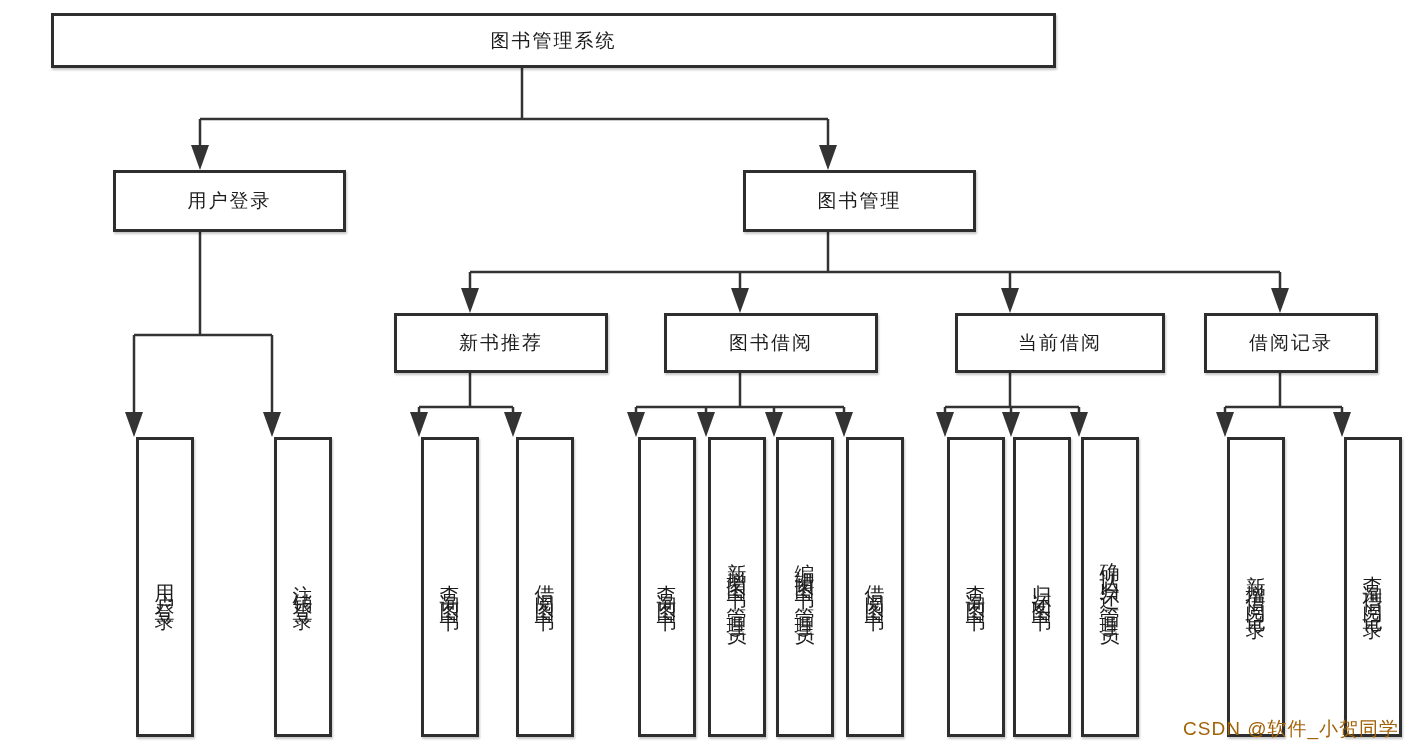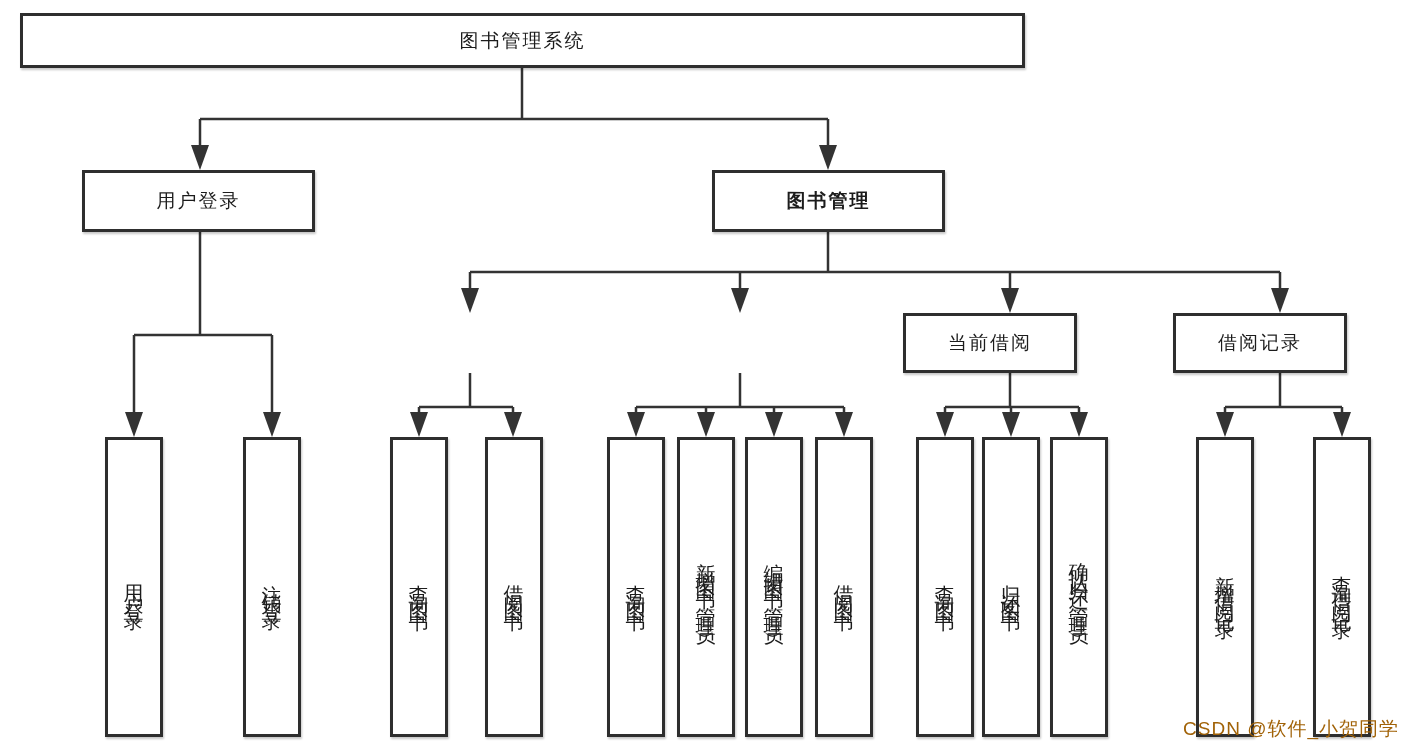--- a/index.html
+++ b/index.html
@@ -20,6 +20,7 @@
     color:#1c1c1c;
     display:flex;align-items:center;justify-content:center;
     z-index:1;
+    margin-left:31px;
   }
   .hbox{
     font-size:19px;

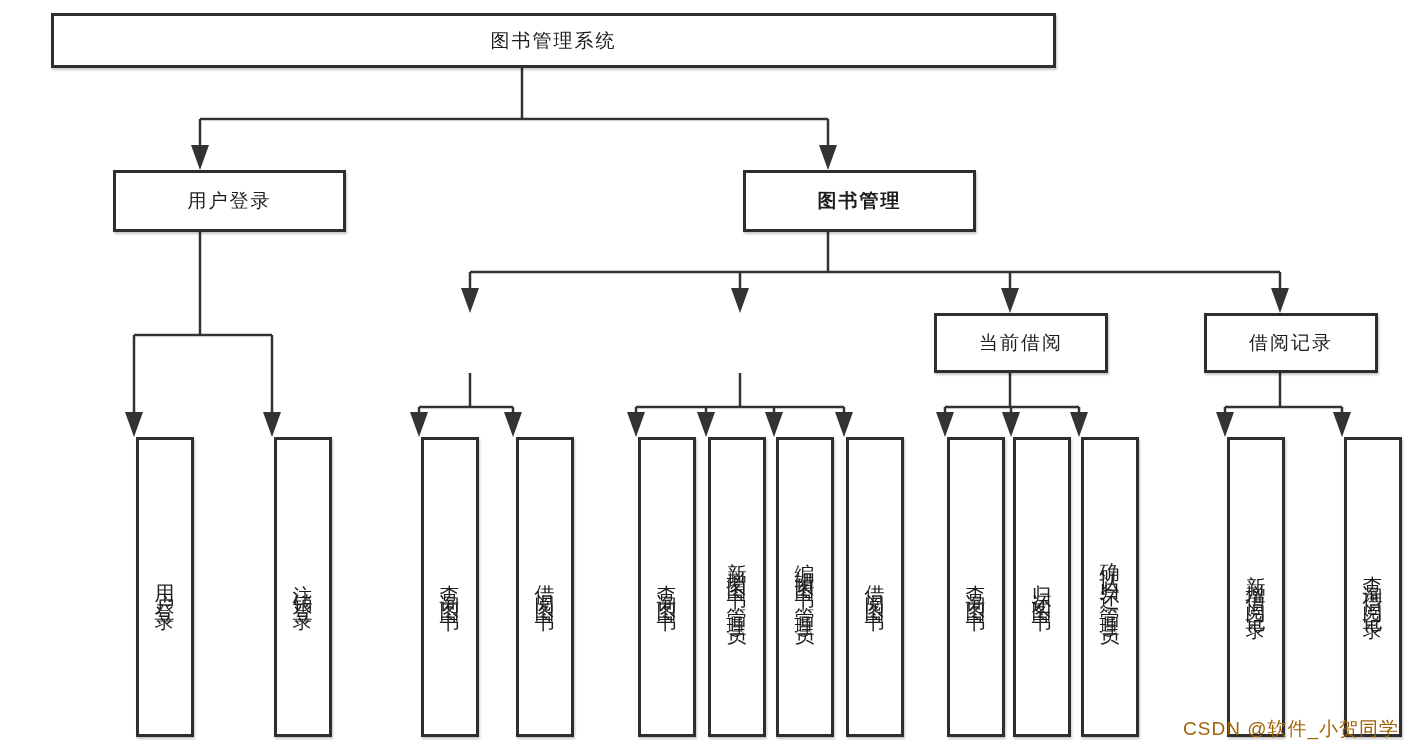--- a/index.html
+++ b/index.html
@@ -125,7 +125,7 @@
   <div class="node hbox" style="left:20px;top:13px;width:1005px;height:55px;">图书管理系统</div>
 
   <div class="node hbox" style="left:82px;top:170px;width:233px;height:62px;">用户登录</div>
-  <div class="node hbox" style="left:712px;top:170px;width:233px;height:62px;font-weight:bold;">图书管理</div>
+  <div class="node hbox" style="left:712px;top:170px;width:233px;height:62px;">图书管理</div>
 
   <div class="node hbox" style="left:903px;top:313px;width:174px;height:60px;">当前借阅</div>
   <div class="node hbox" style="left:1173px;top:313px;width:174px;height:60px;">借阅记录</div>

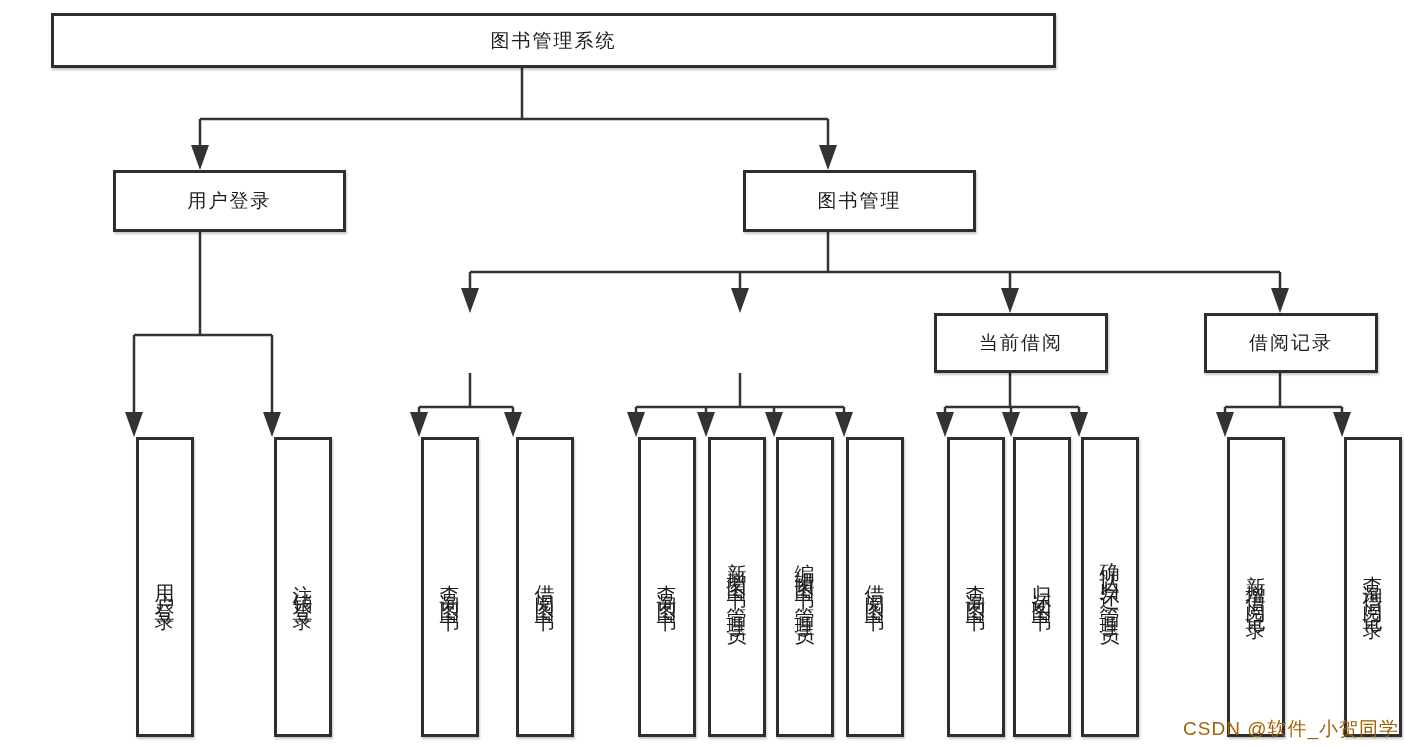--- a/index.html
+++ b/index.html
@@ -127,6 +127,7 @@
   <div class="node hbox" style="left:82px;top:170px;width:233px;height:62px;">用户登录</div>
   <div class="node hbox" style="left:712px;top:170px;width:233px;height:62px;">图书管理</div>
 
+  <div class="node hbox" style="left:363px;top:313px;width:214px;height:60px;">新书推荐</div>
   <div class="node hbox" style="left:903px;top:313px;width:174px;height:60px;">当前借阅</div>
   <div class="node hbox" style="left:1173px;top:313px;width:174px;height:60px;">借阅记录</div>
 

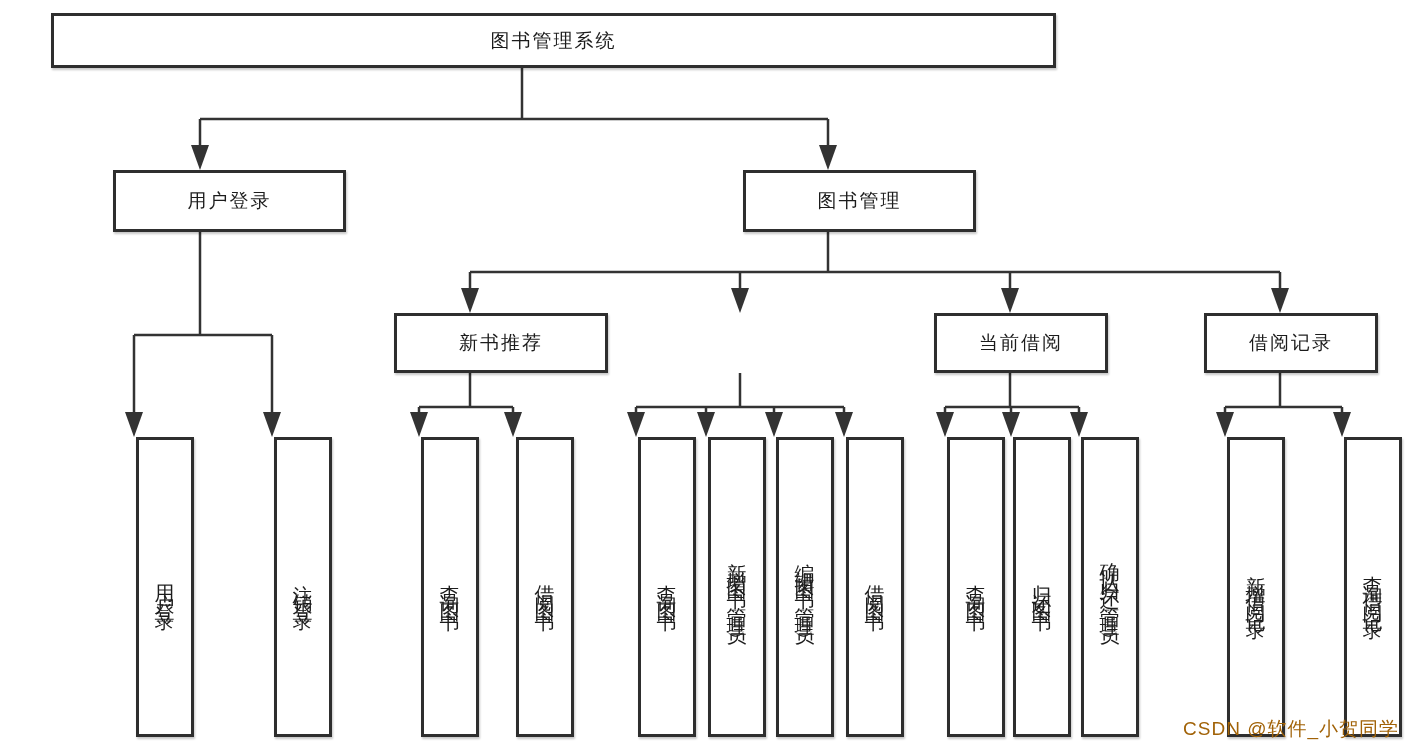--- a/index.html
+++ b/index.html
@@ -128,6 +128,7 @@
   <div class="node hbox" style="left:712px;top:170px;width:233px;height:62px;">图书管理</div>
 
   <div class="node hbox" style="left:363px;top:313px;width:214px;height:60px;">新书推荐</div>
+  <div class="node hbox" style="left:633px;top:313px;width:214px;height:60px;">图书借阅</div>
   <div class="node hbox" style="left:903px;top:313px;width:174px;height:60px;">当前借阅</div>
   <div class="node hbox" style="left:1173px;top:313px;width:174px;height:60px;">借阅记录</div>
 

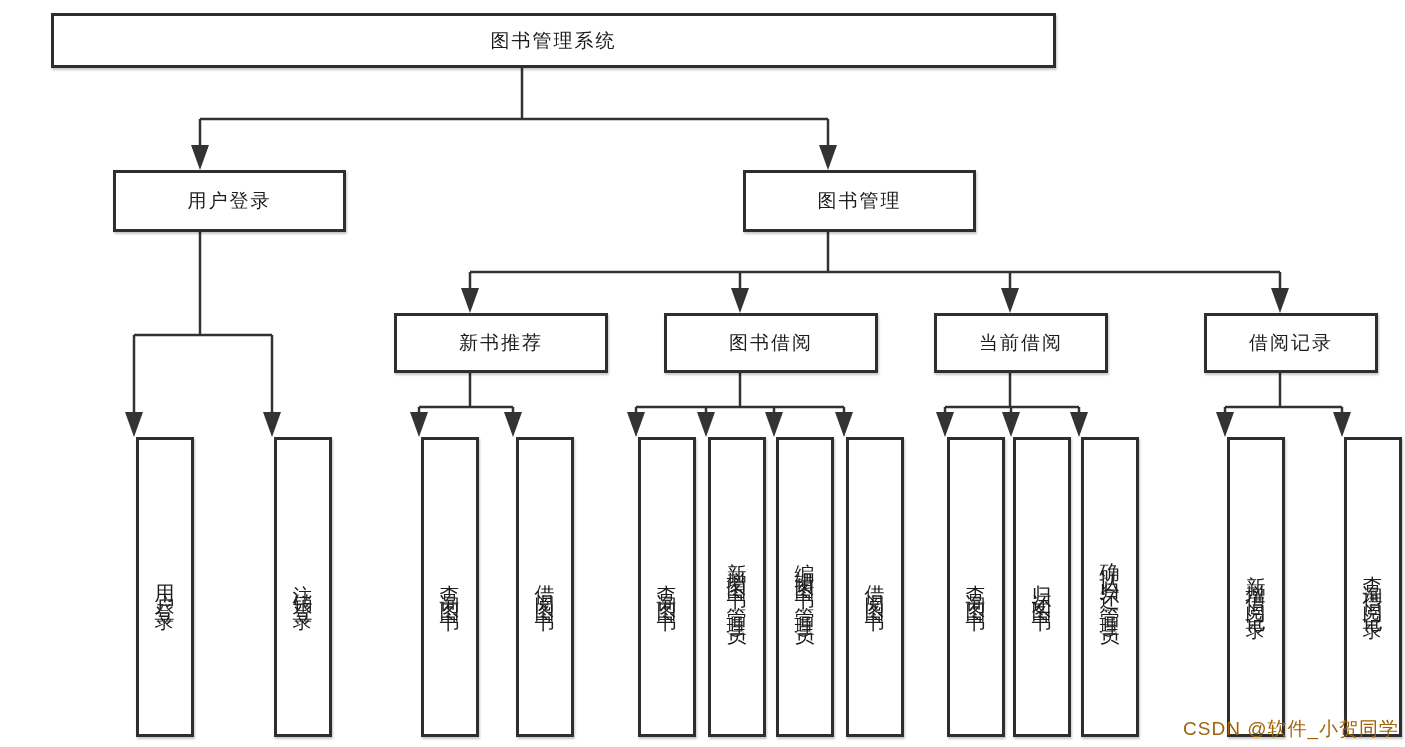--- a/index.html
+++ b/index.html
@@ -129,7 +129,7 @@
 
   <div class="node hbox" style="left:363px;top:313px;width:214px;height:60px;">新书推荐</div>
   <div class="node hbox" style="left:633px;top:313px;width:214px;height:60px;">图书借阅</div>
-  <div class="node hbox" style="left:903px;top:313px;width:174px;height:60px;">当前借阅</div>
+  <div class="node hbox" style="left:924px;top:313px;width:210px;height:60px;">当前借阅</div>
   <div class="node hbox" style="left:1173px;top:313px;width:174px;height:60px;">借阅记录</div>
 
   <div class="node vbox" style="left:105px;top:437px;width:58px;height:300px;">用户登录</div>

